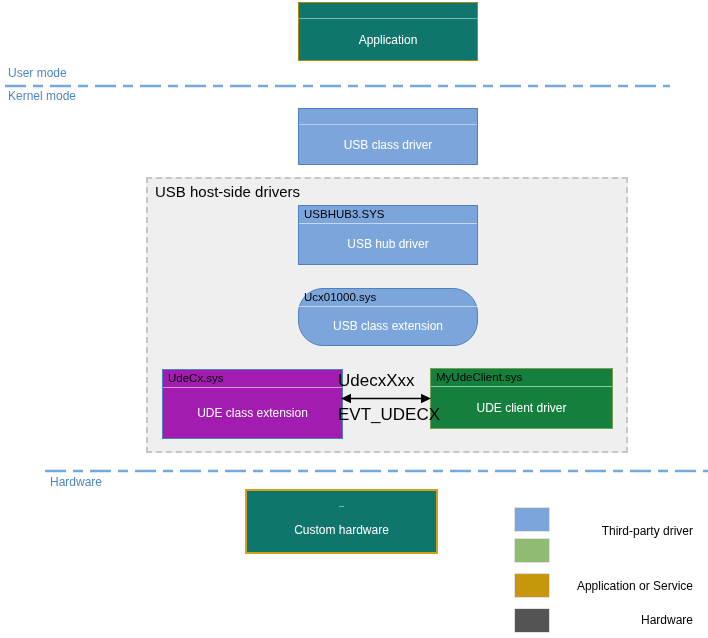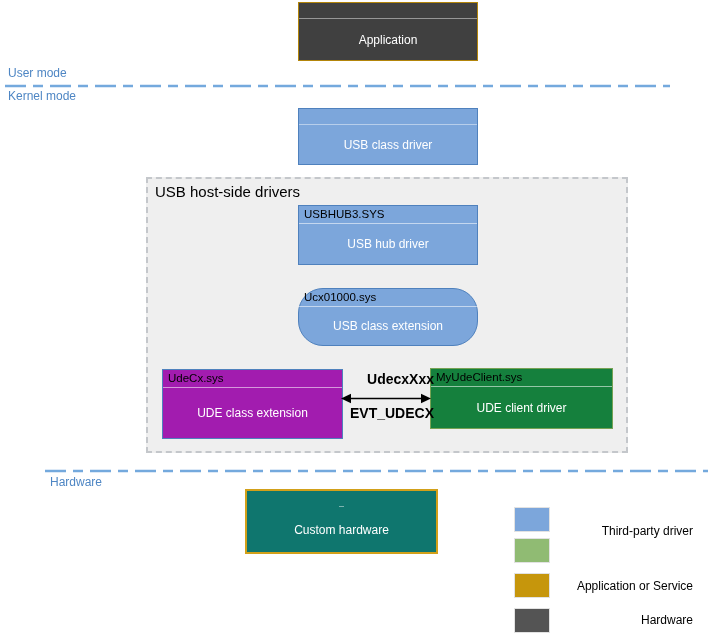--- a/index.html
+++ b/index.html
@@ -48,7 +48,7 @@
 
 <div class="stage">
 
-  <div class="box gold" style="left: 298px; top: 2px; width: 180px; height: 59px; background: #404040;">
+  <div class="box gold" style="left: 298px; top: 2px; width: 180px; height: 59px; background: #0f766e;">
     <div class="hdr empty"></div>
     <div class="lbl">Application</div>
   </div>

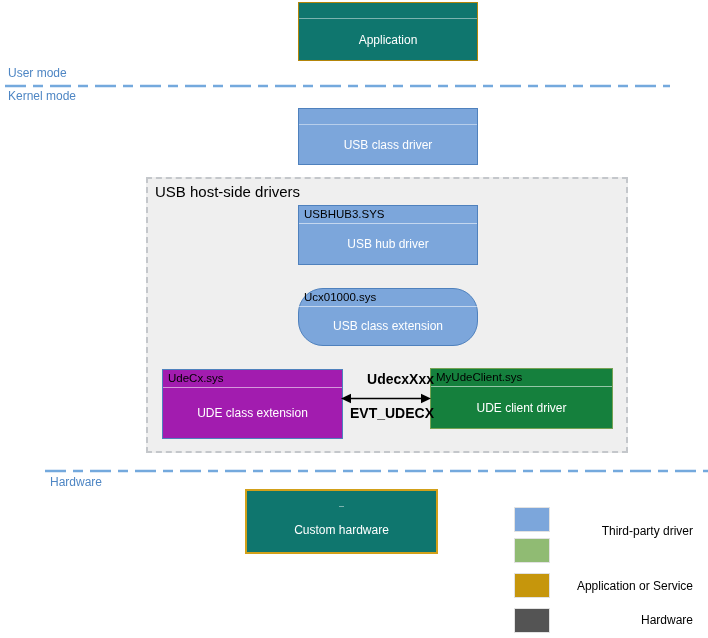--- a/index.html
+++ b/index.html
@@ -36,7 +36,7 @@
   }
   .dash-line{position:absolute;overflow:visible;}
   .arrow-label{
-    position:absolute;color:#000;font-size:14px;text-align:right;white-space:nowrap;font-weight:bold;
+    position:absolute;color:#000;font-size:17px;text-align:left;white-space:nowrap;
   }
   .swatch{position:absolute;width:36px;height:25px;border:1px solid #E2E2E2;box-sizing:border-box;}
   .legend-label{

